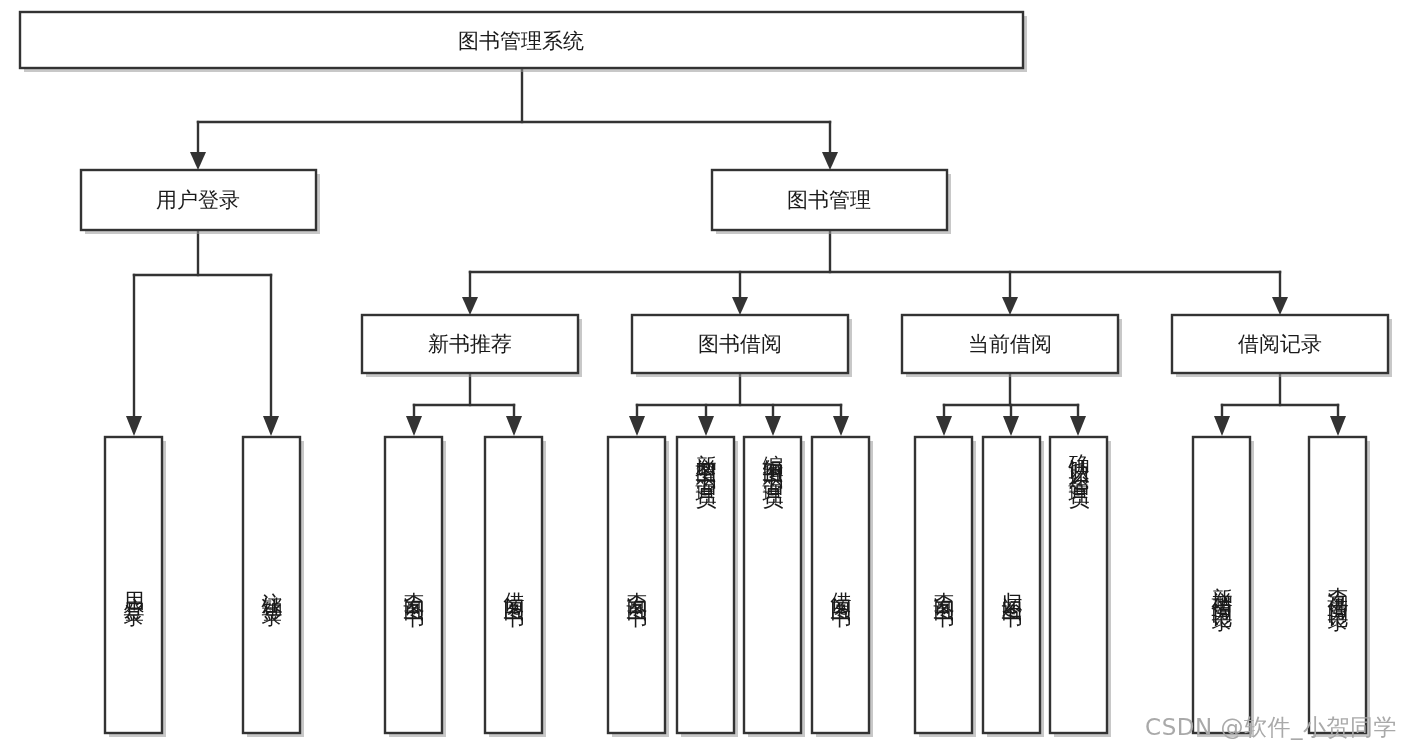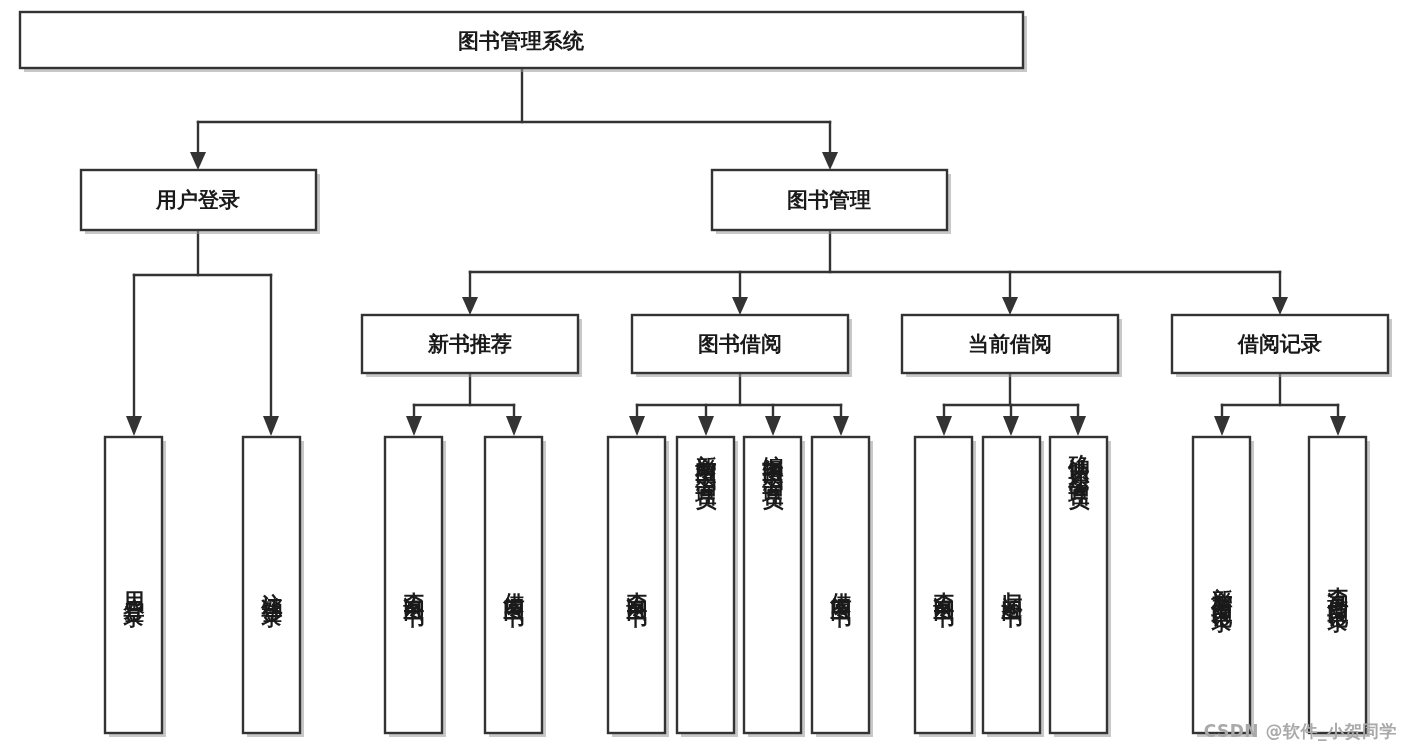--- a/index.html
+++ b/index.html
@@ -18,7 +18,6 @@
     position: relative;
     width: 1405px;
     height: 747px;
-    font-weight: bold;
   }
   svg.flow {
     position: absolute;

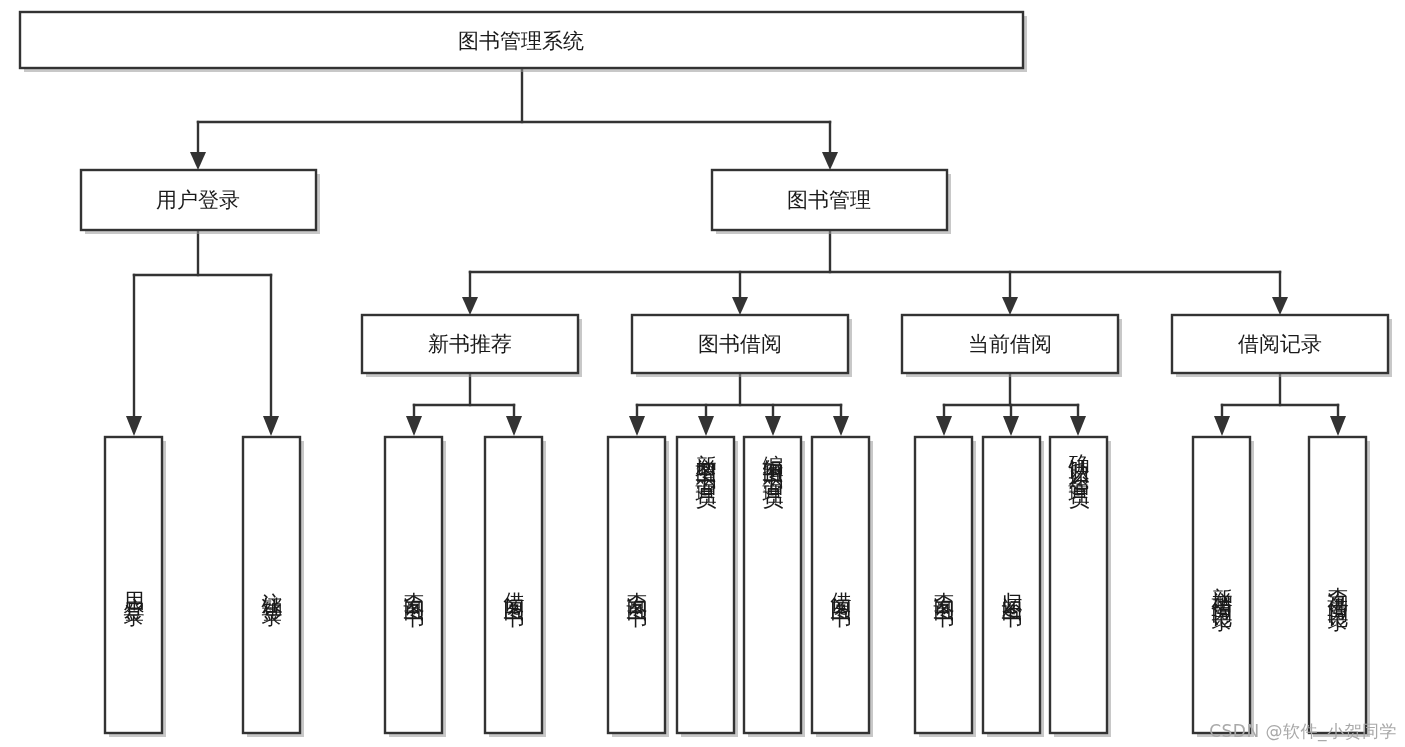--- a/index.html
+++ b/index.html
@@ -73,7 +73,7 @@
     right: 8px;
     bottom: 4px;
     font-family: "DejaVu Sans", "Liberation Sans", sans-serif;
-    font-size: 17px;
+    font-size: 23px;
     color: #a9a9a9;
     letter-spacing: 0.5px;
     white-space: nowrap;

